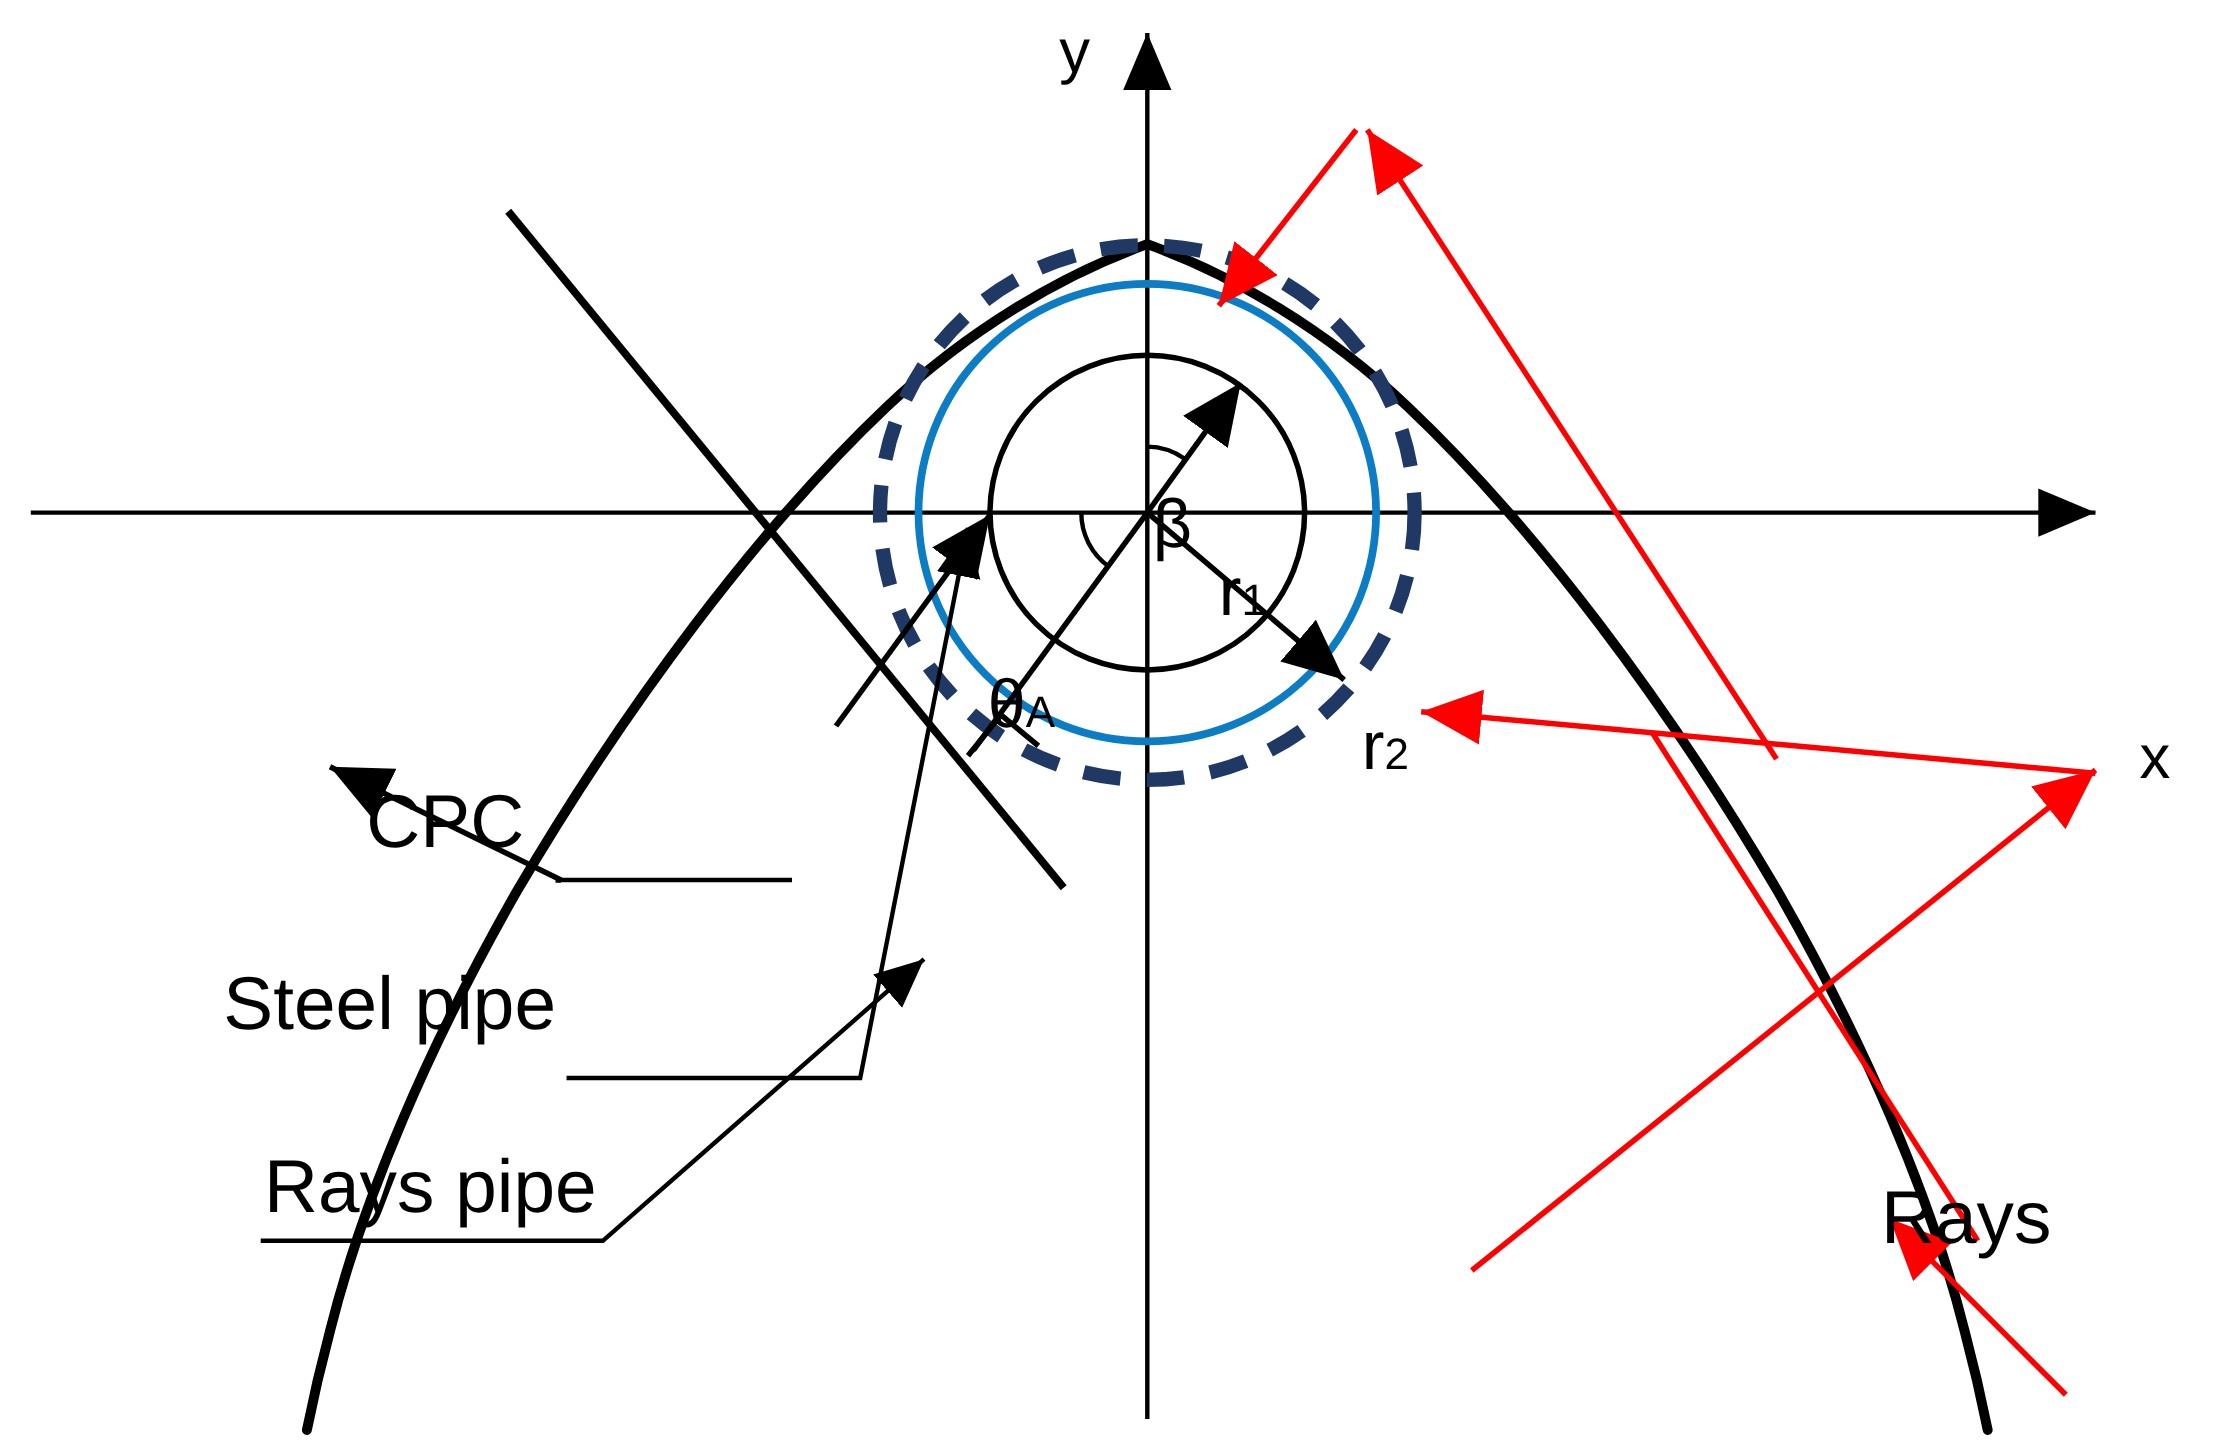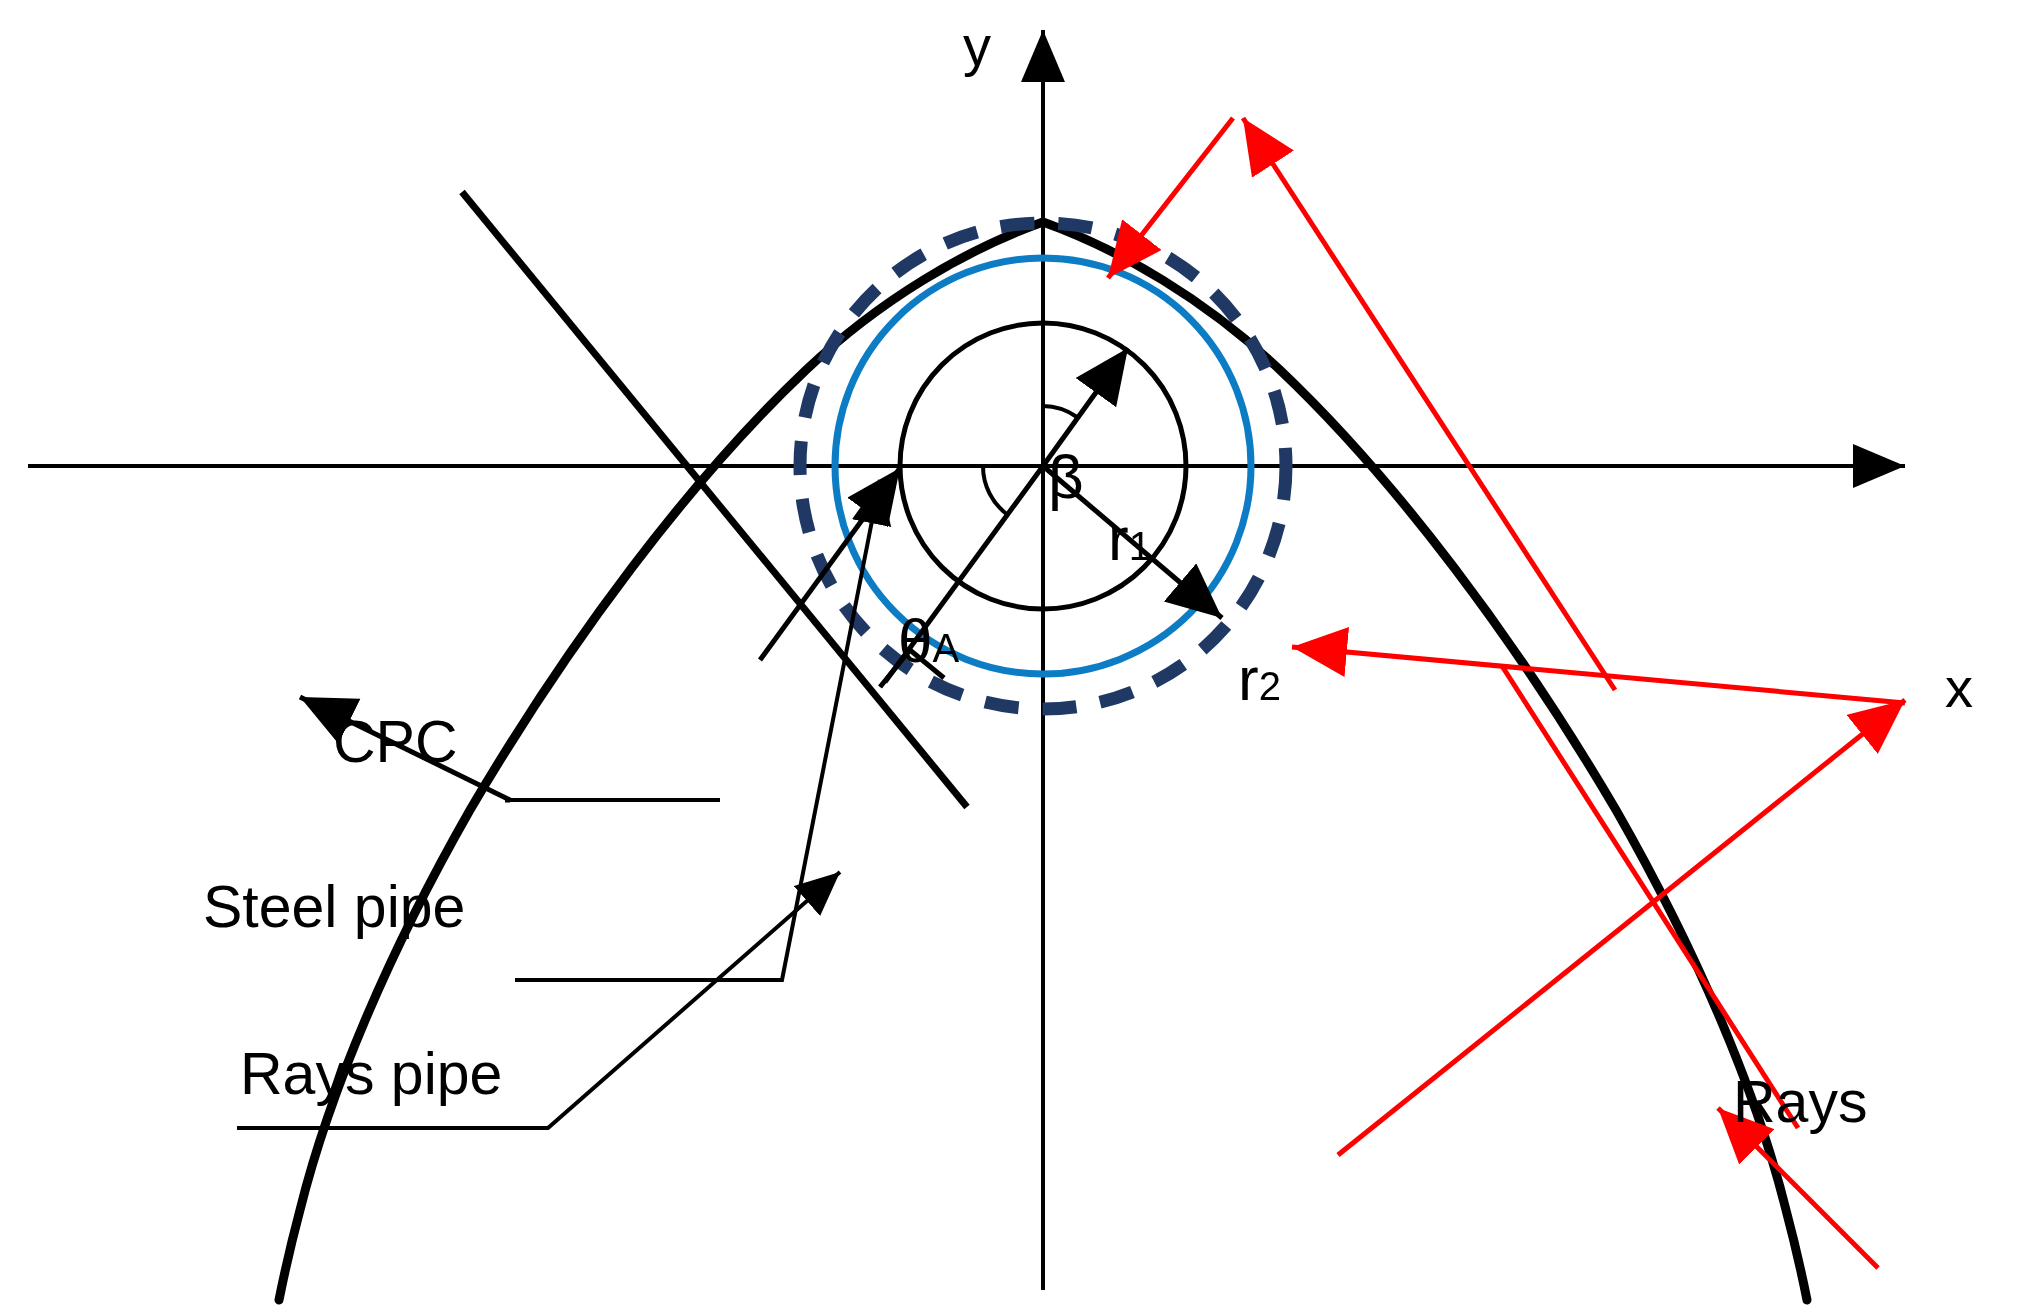--- a/index.html
+++ b/index.html
@@ -13,7 +13,7 @@
   .lbl-greek{font-size:62px;}
   .lbl-r{font-size:62px;}
   .lbl-sub{font-size:40px;}
-  .lbl-leg{font-size:59px;}
+  .lbl-leg{font-size:68px;}
   .stack{display:inline-flex;align-items:baseline;}
 </style>
 </head>

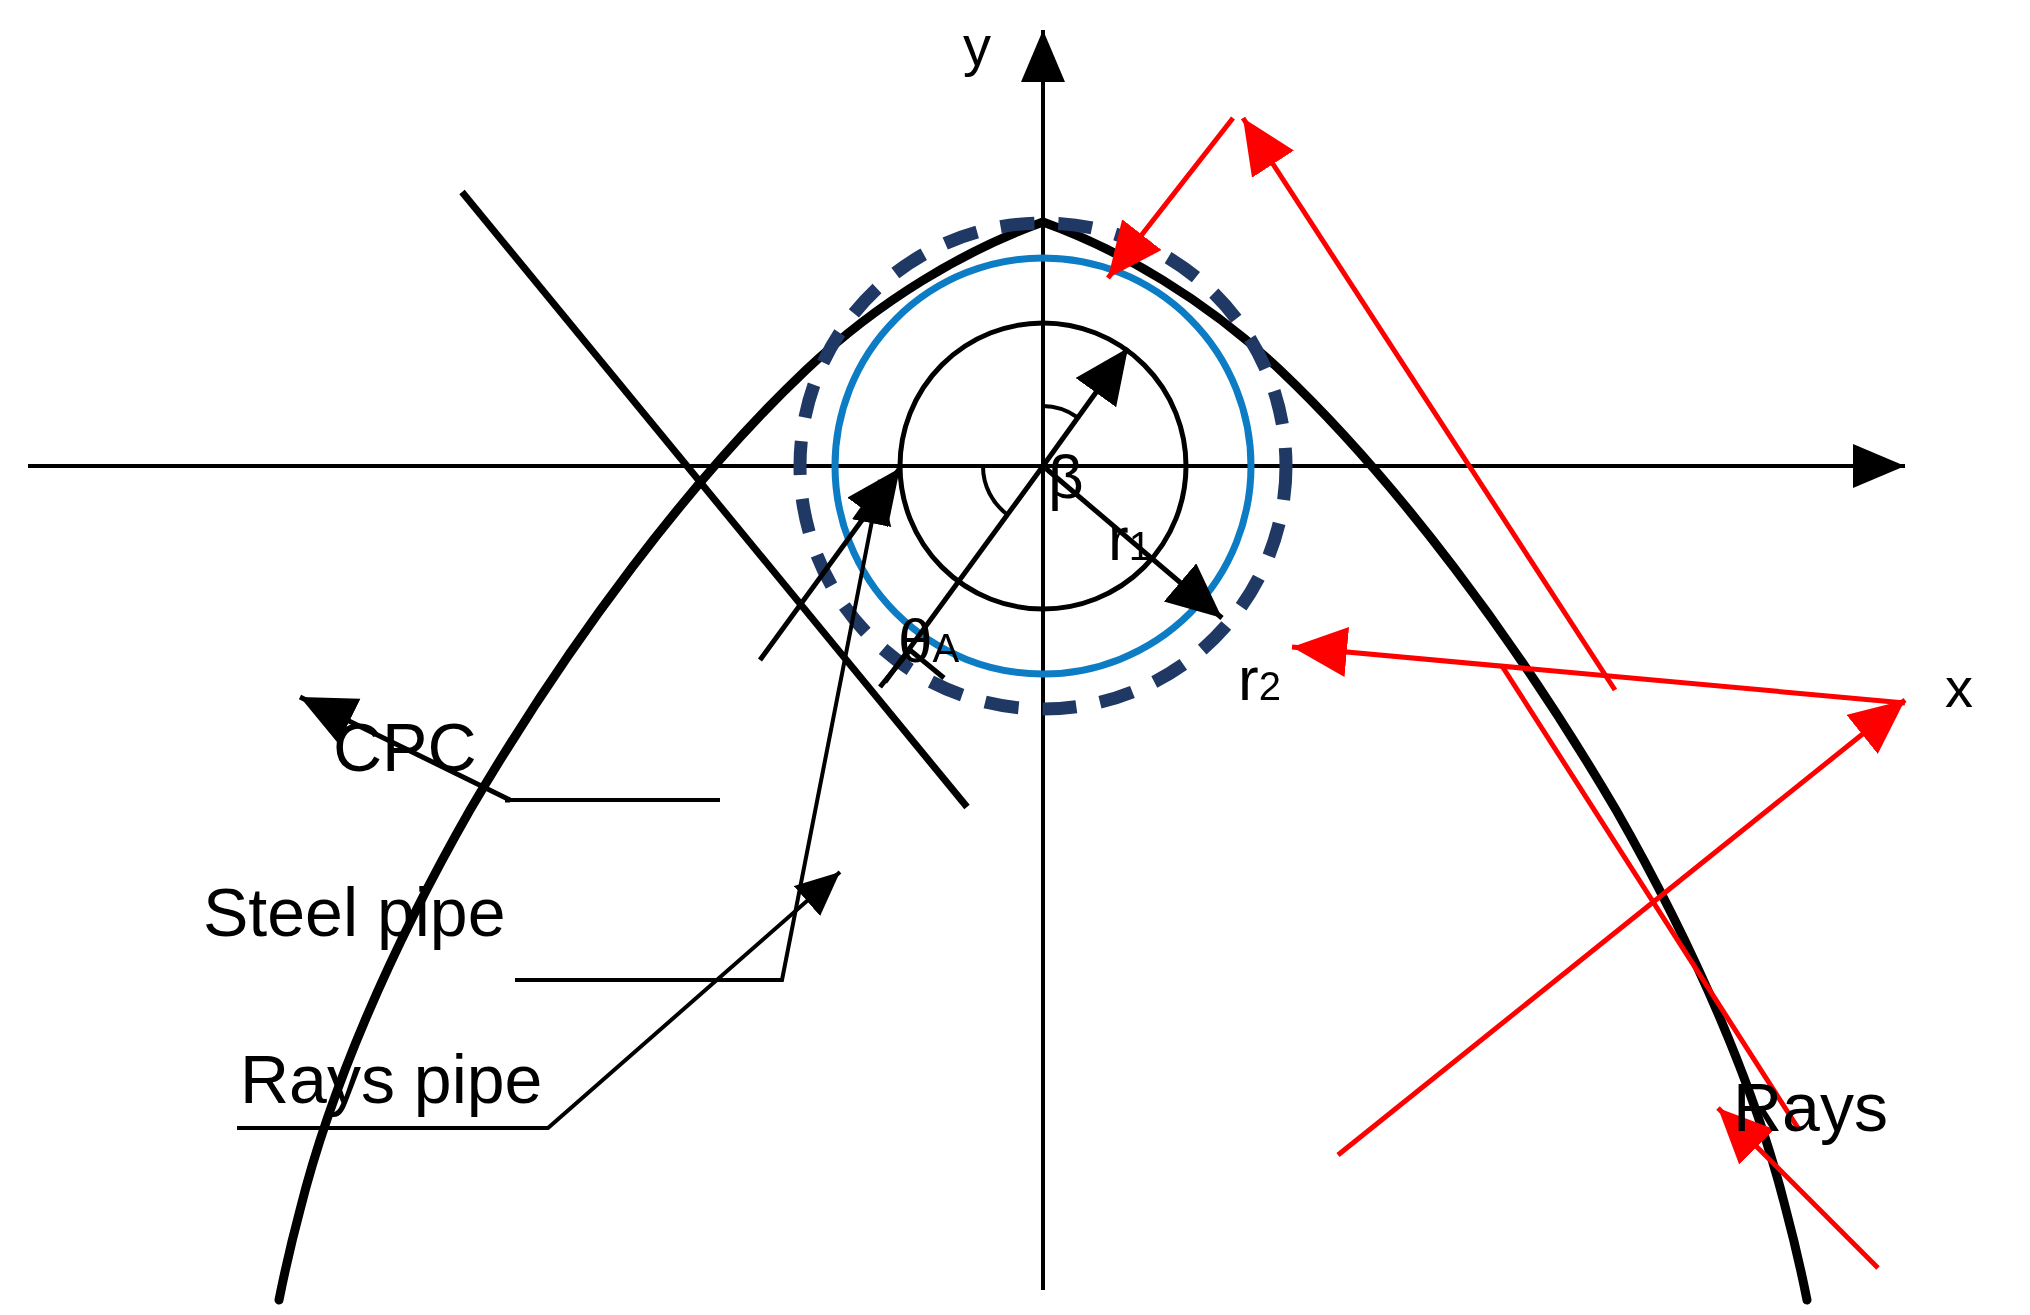--- a/index.html
+++ b/index.html
@@ -124,7 +124,7 @@
 
 <div class="lbl lbl-leg" style="left:240px; top:1045px;">Rays pipe</div>
 
-<div class="lbl lbl-leg" style="left:1710px; top:1073px;margin-left:23px;">Rays</div>
+<div class="lbl lbl-leg" style="left:1710px; top:1073px;">Rays</div>
 
 </div>
 

